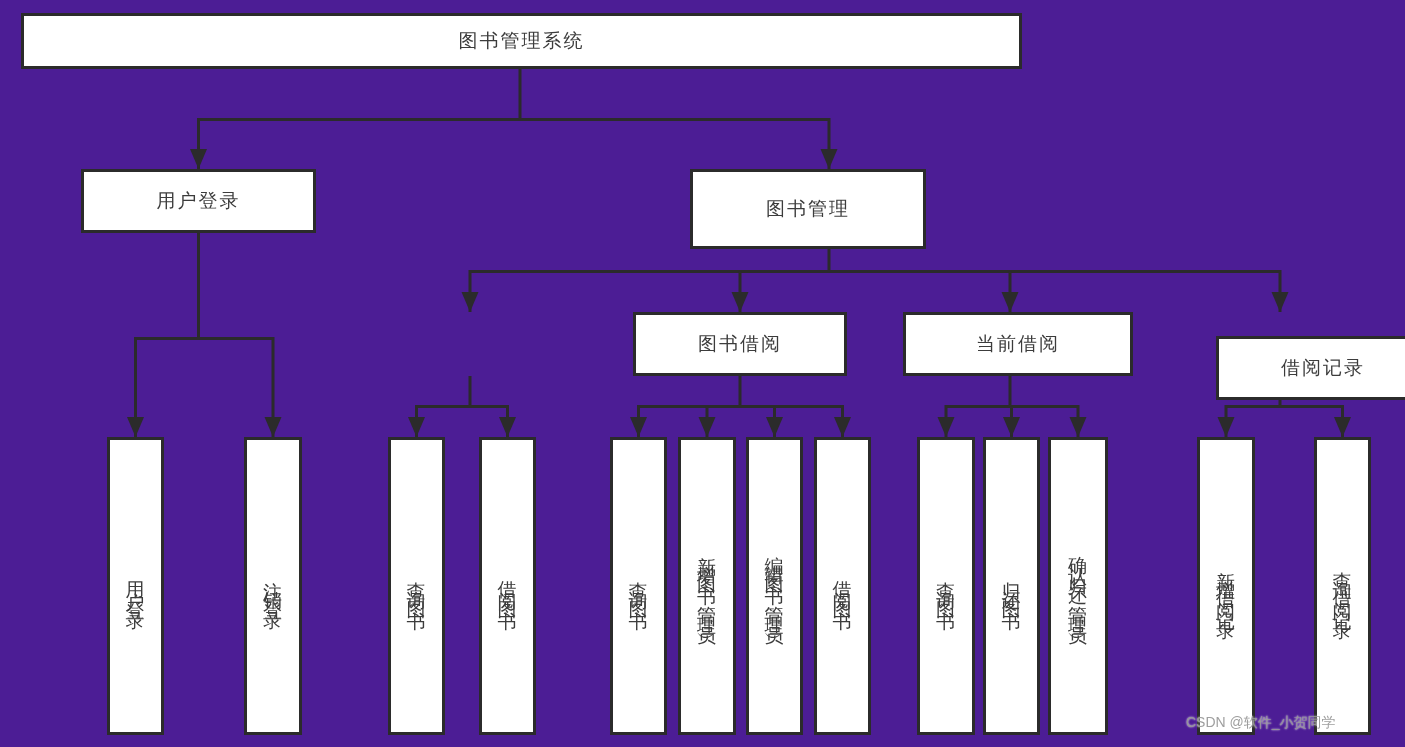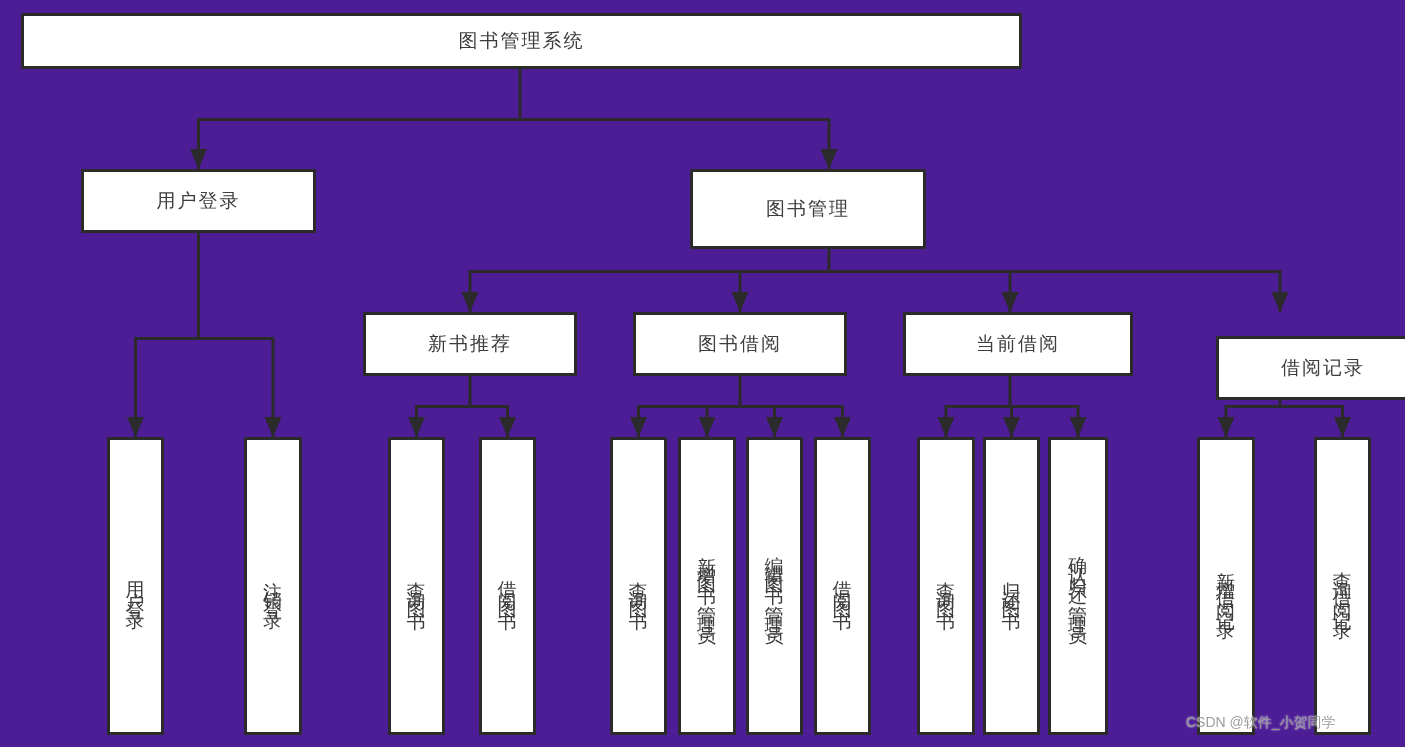--- a/index.html
+++ b/index.html
@@ -102,7 +102,6 @@
   <div class="box hbox" style="left:81px; top:169px; width:235px; height:64px;">用户登录</div>
   <div class="box hbox" style="left:674px; top:169px; width:236px; height:80px;margin-left:16px;">图书管理</div>
 
-  <div class="box hbox" style="left:363px; top:312px; width:214px; height:64px;">新书推荐</div>
   <div class="box hbox" style="left:633px; top:312px; width:214px; height:64px;">图书借阅</div>
   <div class="box hbox" style="left:903px; top:312px; width:230px; height:64px;">当前借阅</div>
   <div class="box hbox" style="left:1216px; top:312px; width:214px; height:64px;margin-top:24px;">借阅记录</div>

